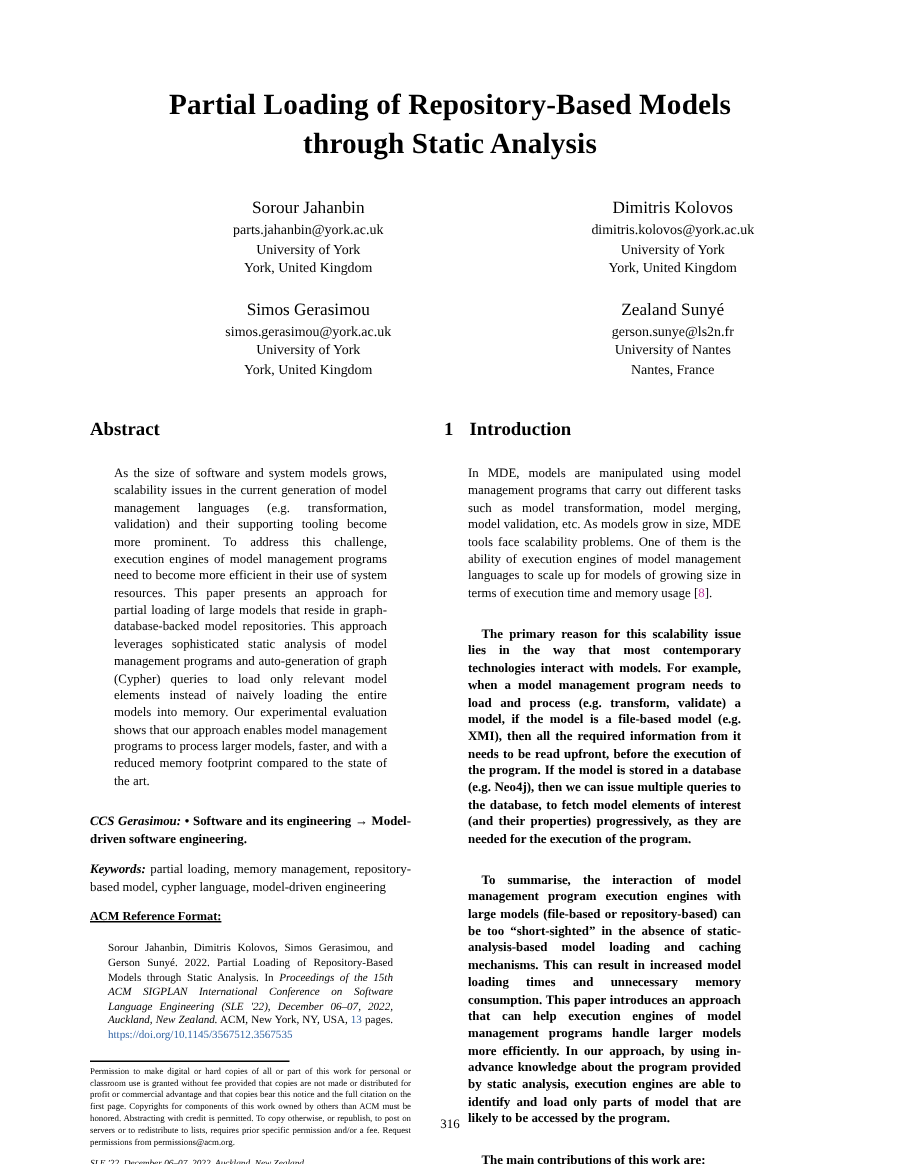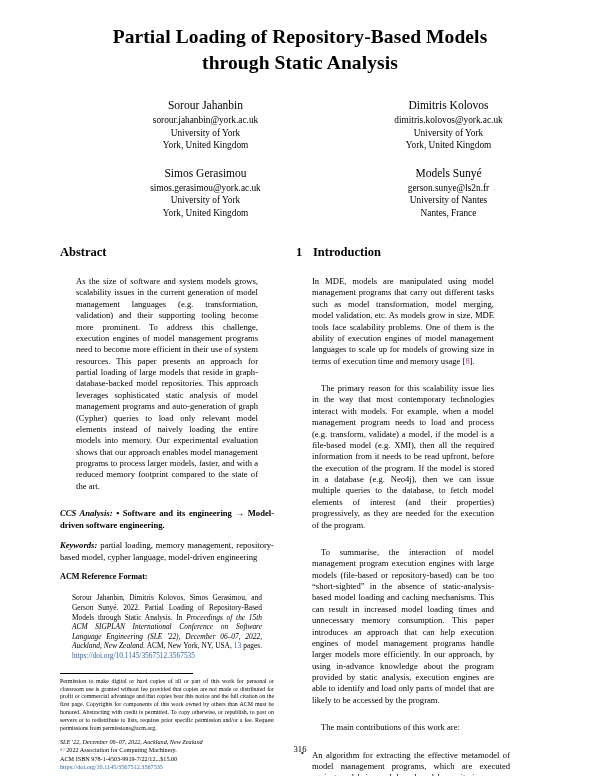--- a/index.html
+++ b/index.html
@@ -31,7 +31,7 @@
     line-height: 1.32;
     letter-spacing: 0.1px;
     margin: 0;
-    padding: 24px 72px 0 72px;
+    padding: 58px 72px 0 72px;
   }
   .title-line { display: block; }
 

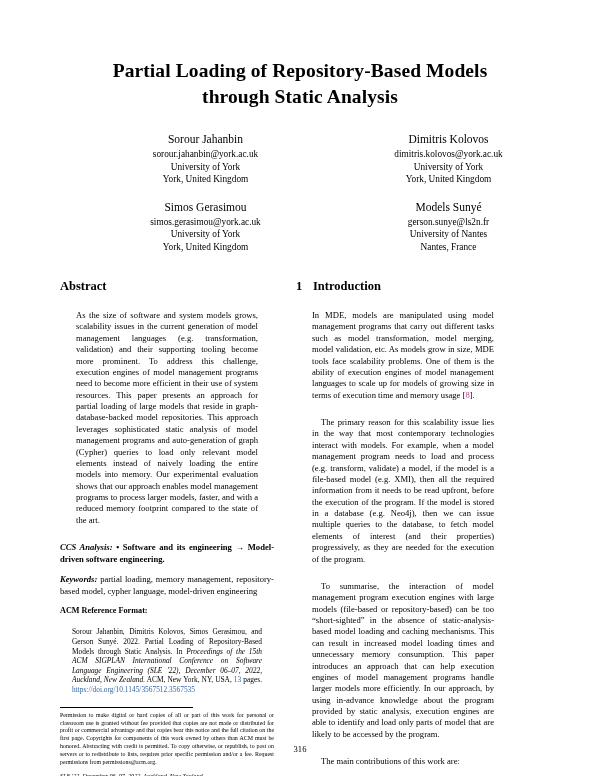--- a/index.html
+++ b/index.html
@@ -194,7 +194,7 @@
 
       <div class="author-block">
         <div class="author-name">Sorour Jahanbin</div>
-        <div class="author-line">sorour.jahanbin@york.ac.uk</div>
+        <div class="author-line">parts.jahanbin@york.ac.uk</div>
         <div class="author-line">University of York</div>
         <div class="author-line">York, United Kingdom</div>
       </div>

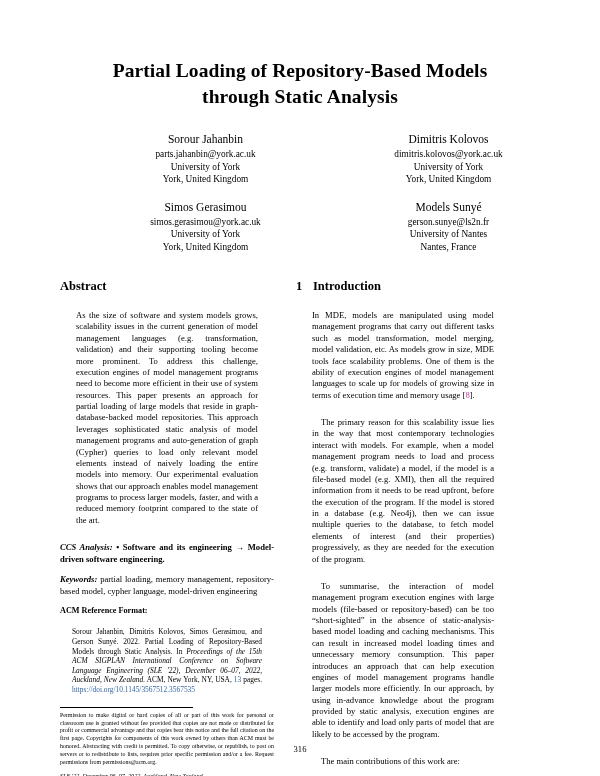--- a/index.html
+++ b/index.html
@@ -217,7 +217,7 @@
       </div>
 
       <div class="author-block">
-        <div class="author-name">Models Sunyé</div>
+        <div class="author-name">Zealand Sunyé</div>
         <div class="author-line">gerson.sunye@ls2n.fr</div>
         <div class="author-line">University of Nantes</div>
         <div class="author-line">Nantes, France</div>

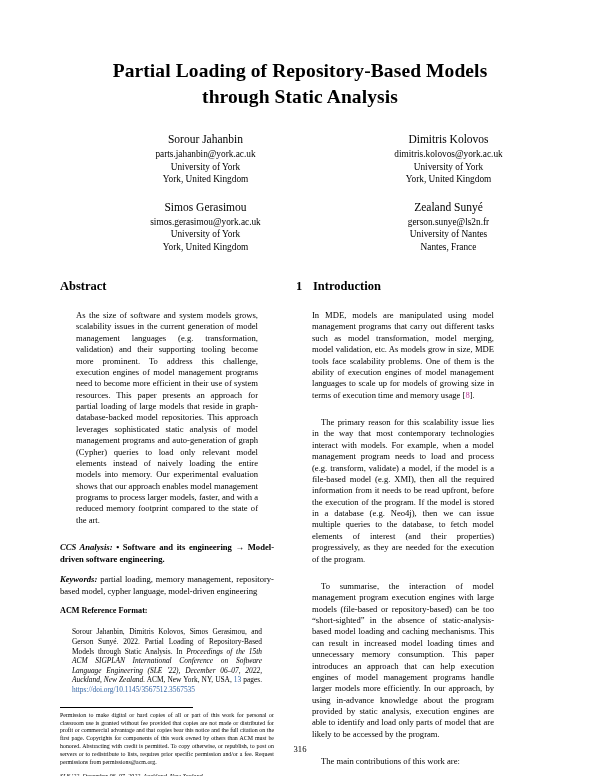--- a/index.html
+++ b/index.html
@@ -92,7 +92,7 @@
     text-indent: 0;
     hyphens: auto;
   }
-  p.body + p.body { text-indent: 9px; }
+  p.body + p.body { text-indent: 9px; font-weight: bold; }
 
   .meta-block { margin-top: 9px; }
   .meta-label {

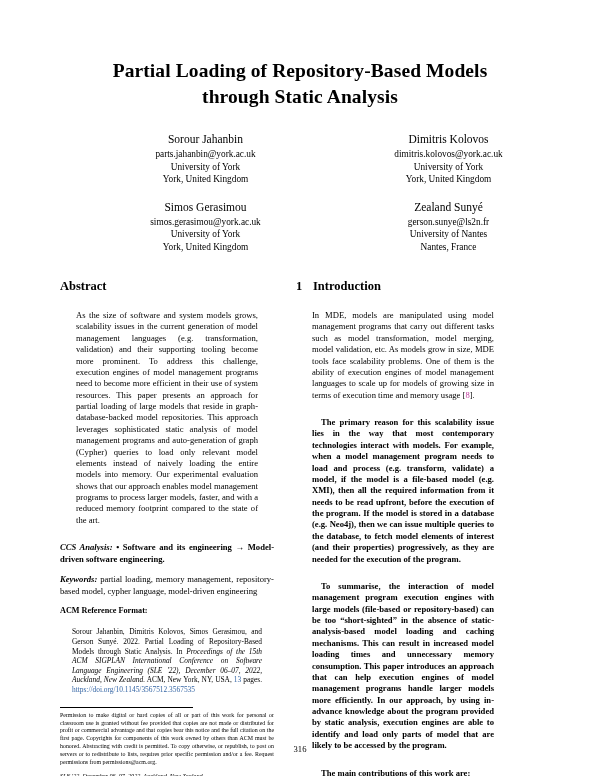--- a/index.html
+++ b/index.html
@@ -234,7 +234,7 @@
       <p class="body">As the size of software and system models grows, scalability issues in the current generation of model management languages (e.g. transformation, validation) and their supporting tooling become more prominent. To address this challenge, execution engines of model management programs need to become more efficient in their use of system resources. This paper presents an approach for partial loading of large models that reside in graph-database-backed model repositories. This approach leverages sophisticated static analysis of model management programs and auto-generation of graph (Cypher) queries to load only relevant model elements instead of naively loading the entire models into memory. Our experimental evaluation shows that our approach enables model management programs to process larger models, faster, and with a reduced memory footprint compared to the state of the art.</p>
 
       <div class="meta-block">
-        <p class="ccs"><span class="meta-label">CCS Analysis:</span><span class="meta-bold"> • Software and its engineering → Model-driven software engineering.</span></p>
+        <p class="ccs"><span class="meta-label">CCS Gerasimou:</span><span class="meta-bold"> • Software and its engineering → Model-driven software engineering.</span></p>
       </div>
 
       <div class="meta-block">

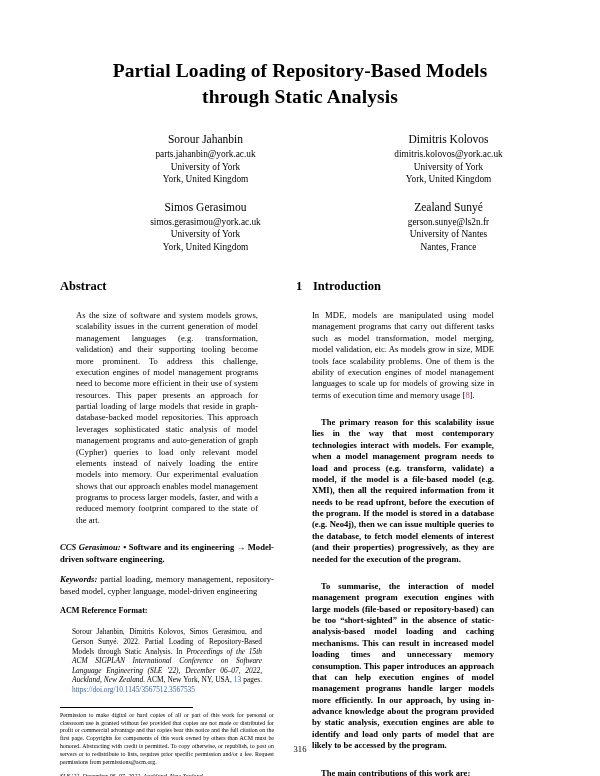--- a/index.html
+++ b/index.html
@@ -117,6 +117,7 @@
     font-size: 8.2px;
     font-weight: bold;
     margin: 9px 0 1px 0;
+    text-decoration: underline;
   }
   .refformat {
     font-size: 7.4px;

